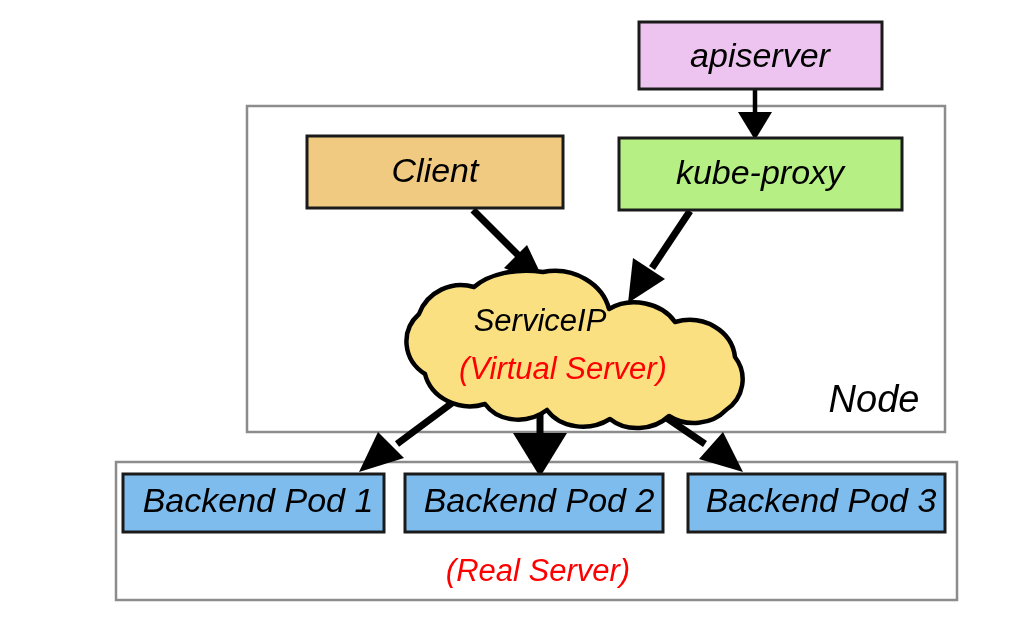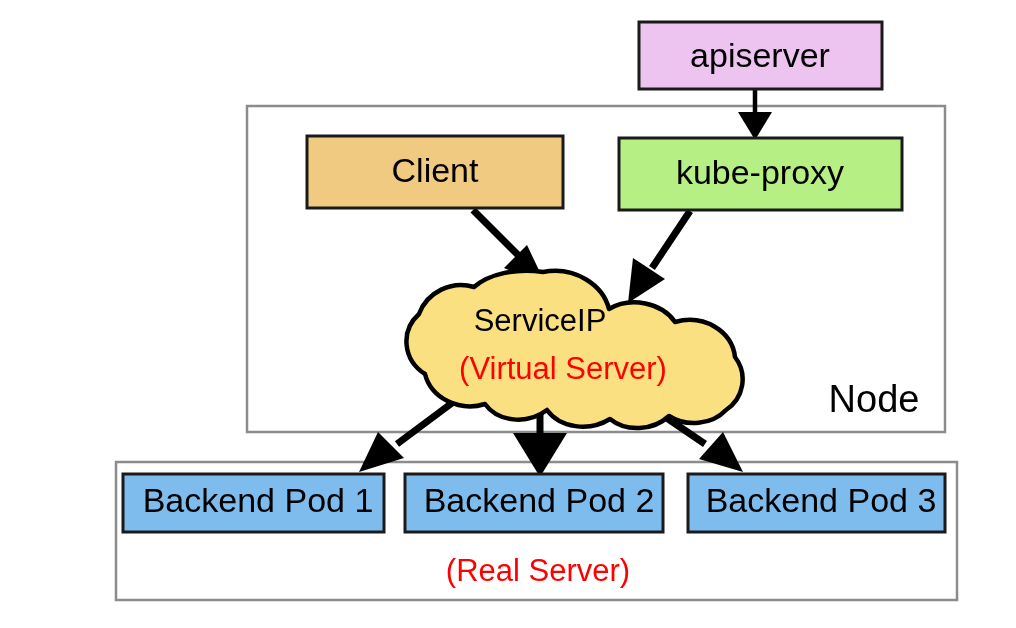--- a/index.html
+++ b/index.html
@@ -18,6 +18,7 @@
     width: 1016px;
     height: 628px;
     background: #ffffff;
+    font-style: italic;
   }
   svg.diagram {
     display: block;

